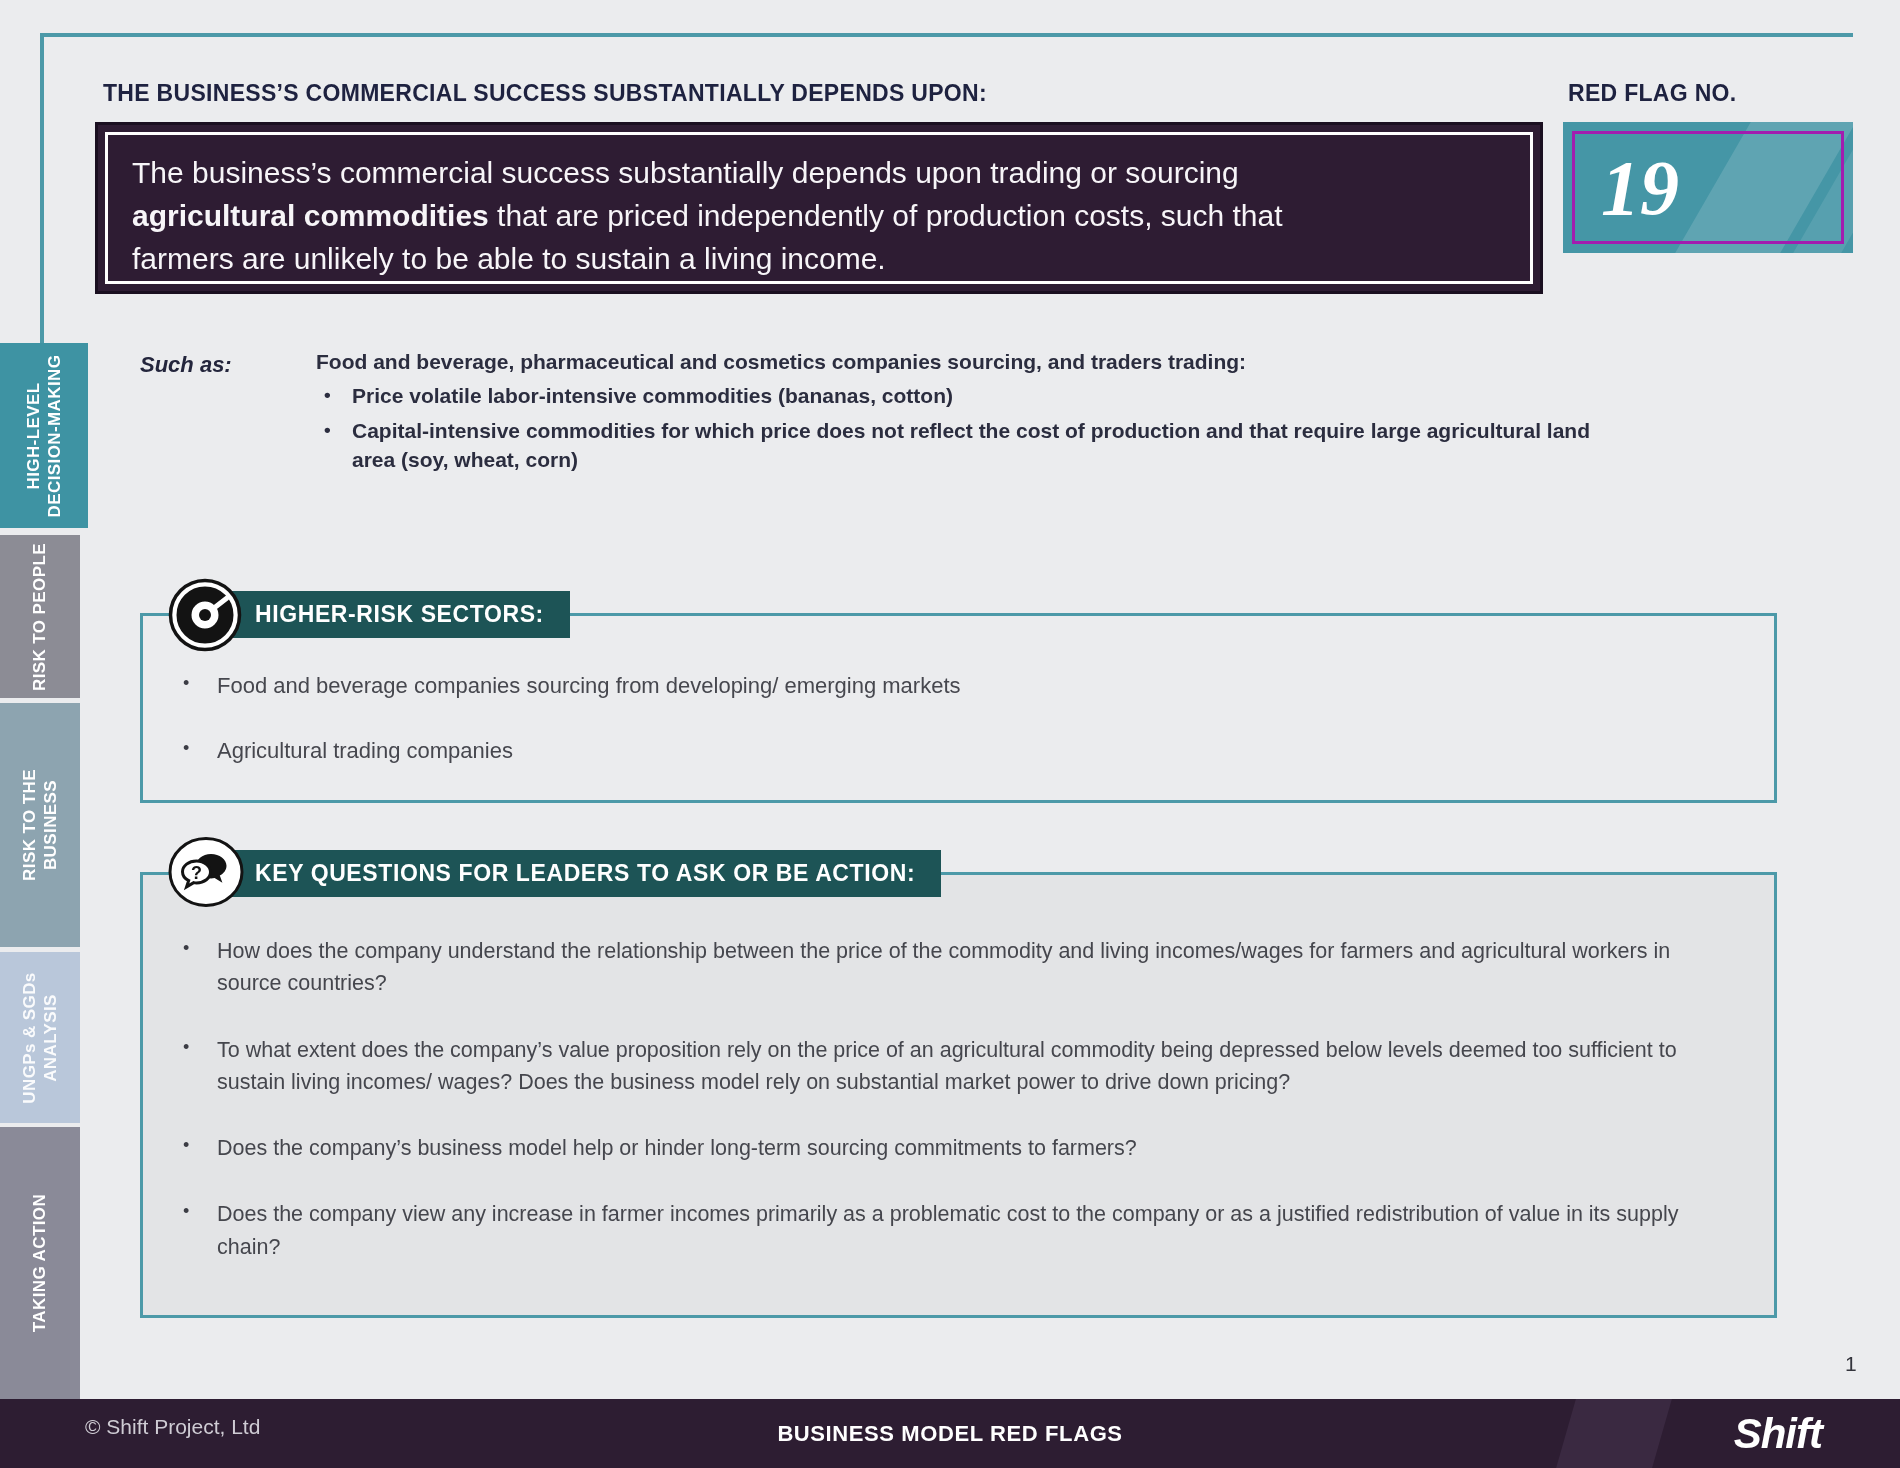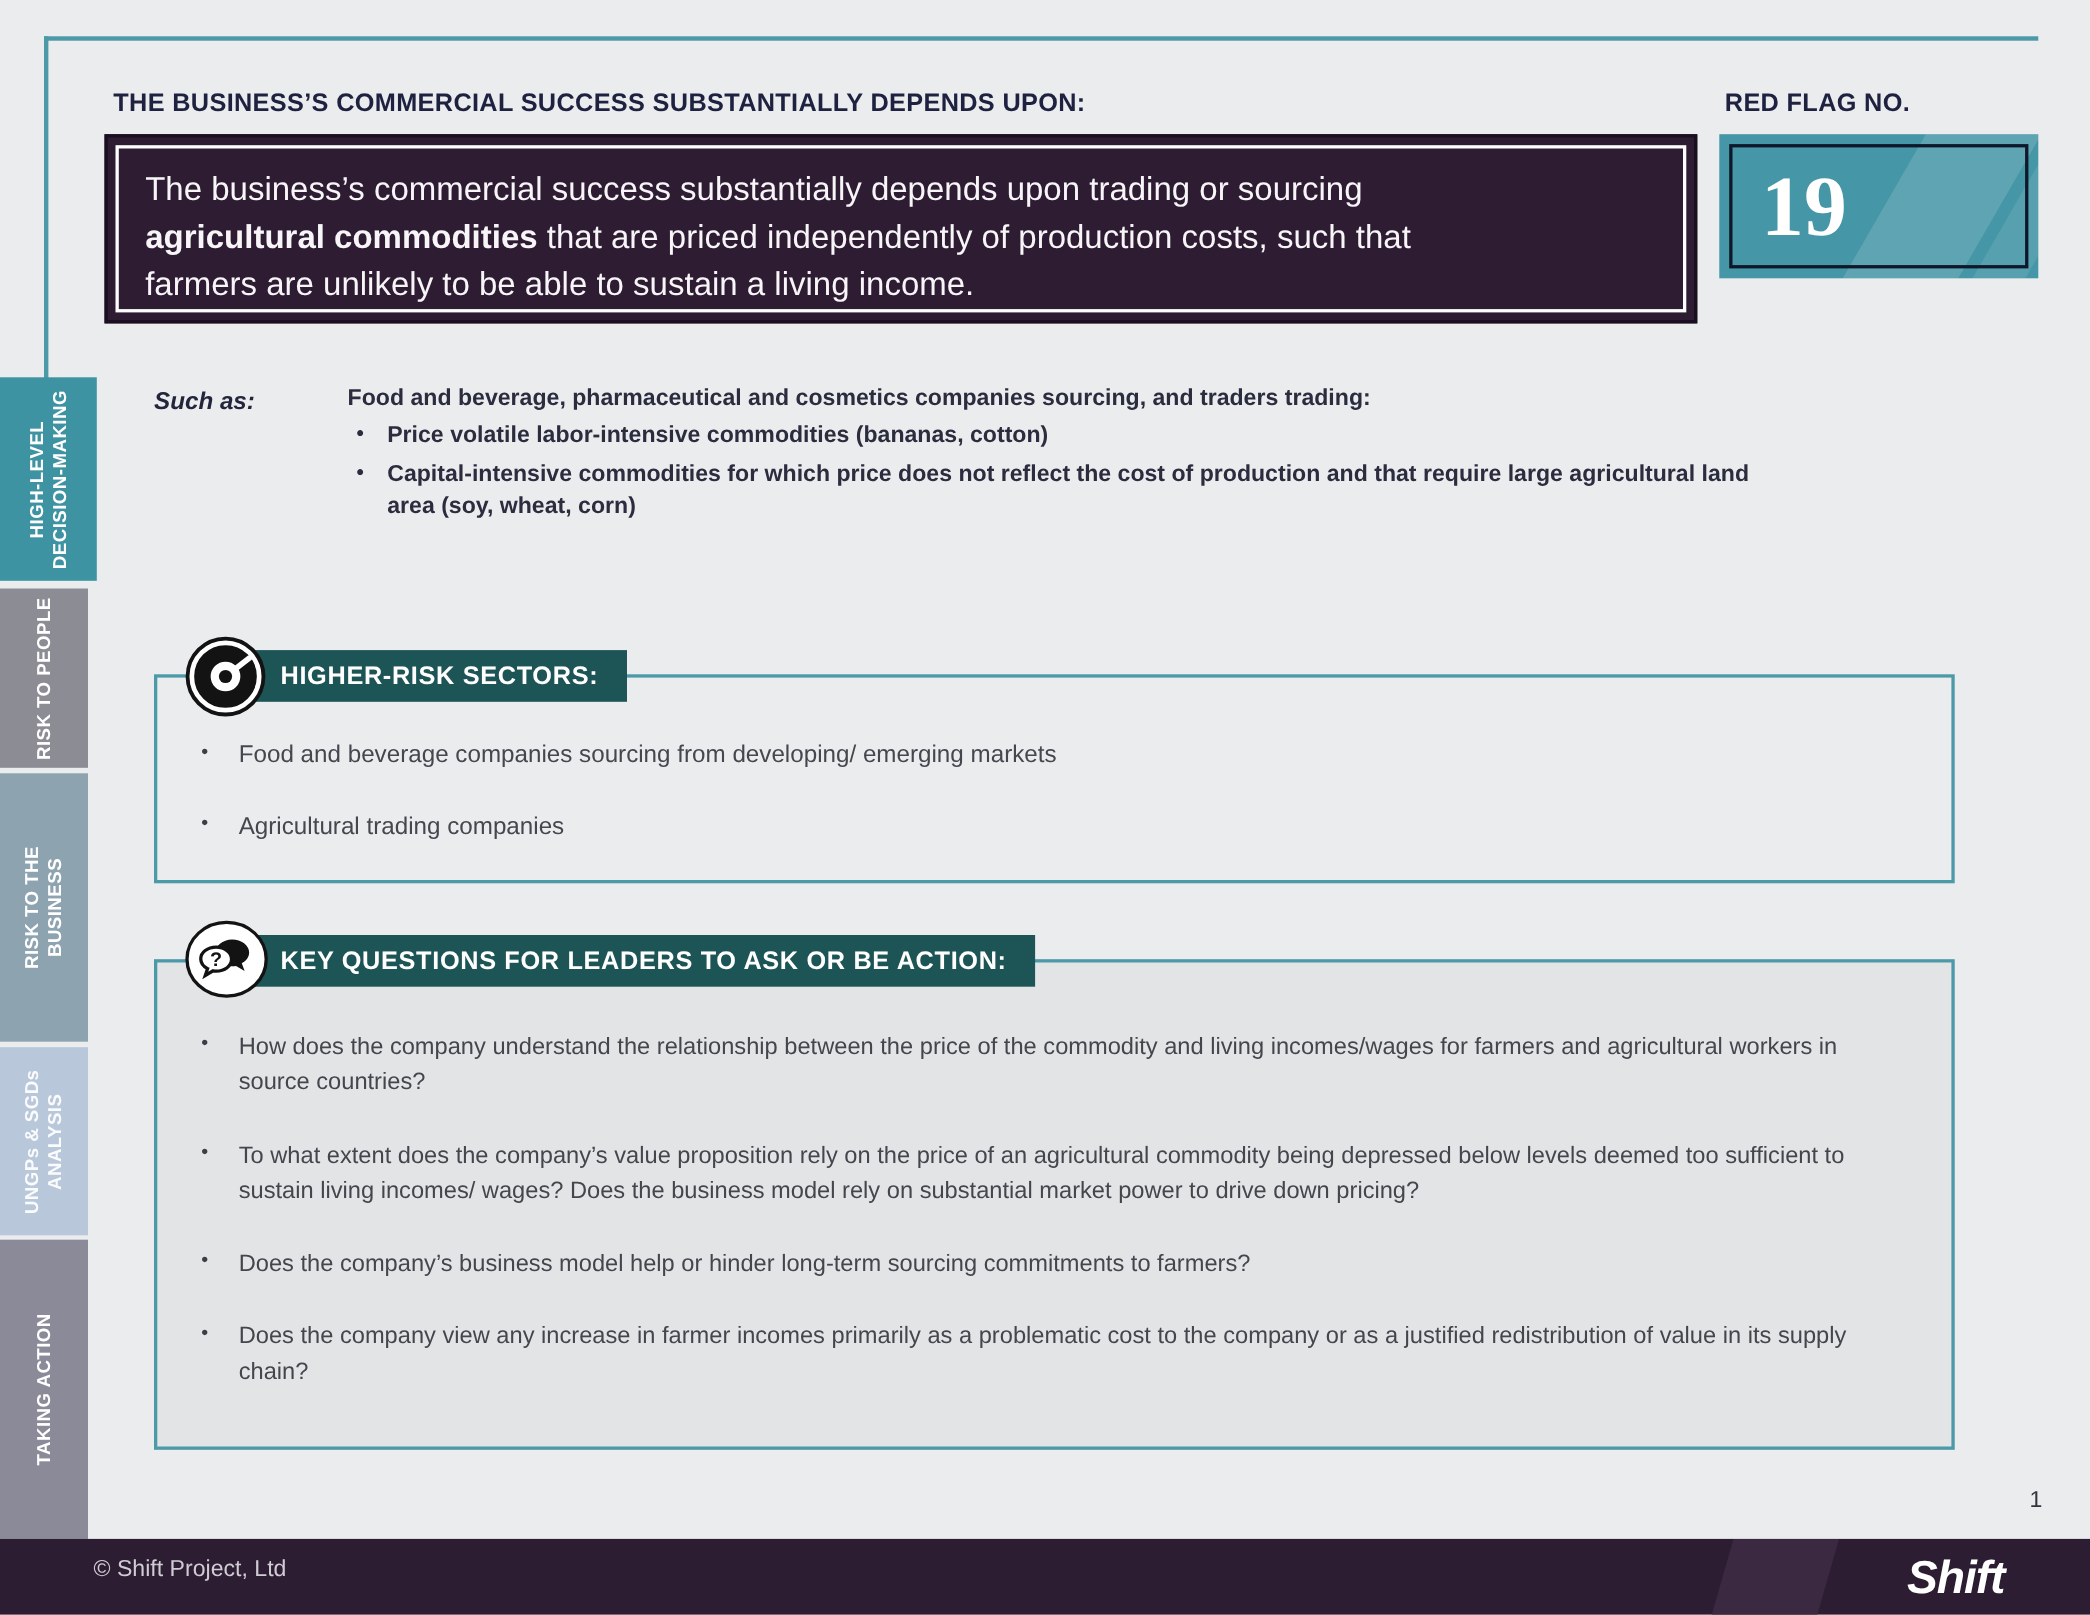--- a/index.html
+++ b/index.html
@@ -50,8 +50,8 @@
   .flag-stripe.s1 { left:150px; width:105px; }
   .flag-stripe.s2 { left:268px; width:48px; background:rgba(255,255,255,.10); }
   .flag-inner {
-    position:relative; z-index:1; border:3px solid #0f172a; height:100%;
-    box-sizing:border-box; display:flex; align-items:center;
+    position:relative; z-index:1; border:3px solid #a21caf; height:100%;
+    box-sizing:border-box; display:flex; align-items:center;font-style:italic;
   }
   .flag-number {
     font-family:"Liberation Serif","DejaVu Serif",serif;

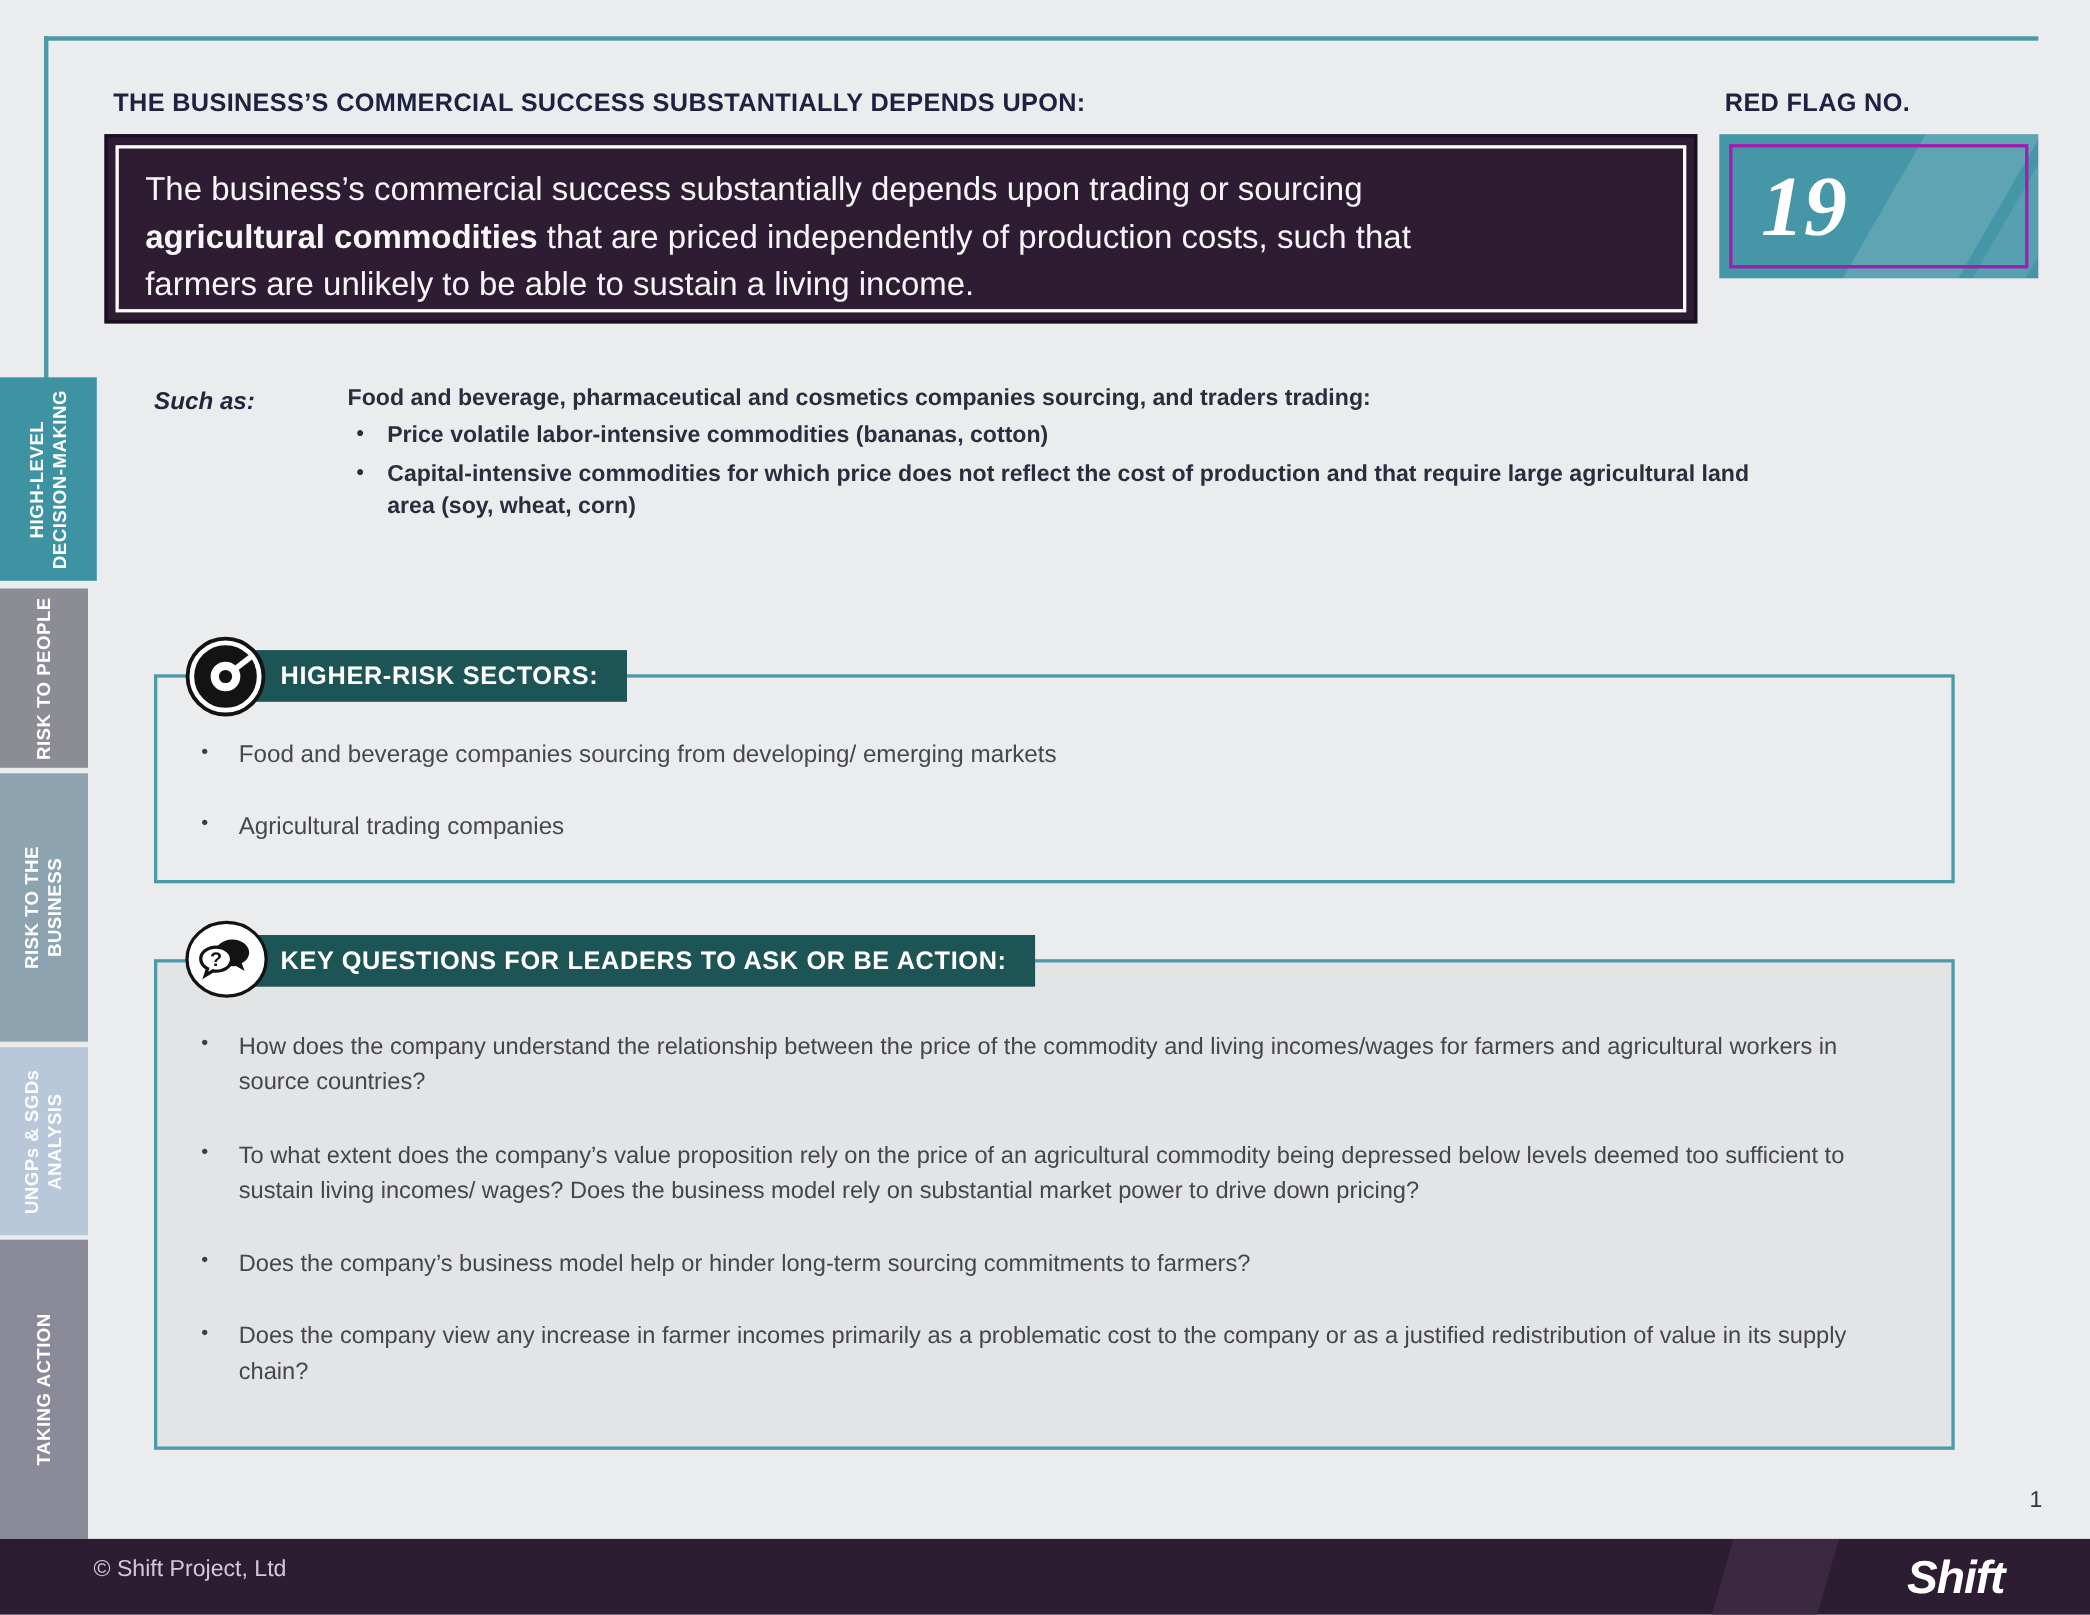--- a/index.html
+++ b/index.html
@@ -240,6 +240,7 @@
   <footer class="footer">
     <div class="footer-stripe"></div>
     <span class="footer-copy">© Shift Project, Ltd</span>
+    <span class="footer-title">BUSINESS MODEL RED FLAGS</span>
     <span class="footer-logo">Shift</span>
   </footer>
 

